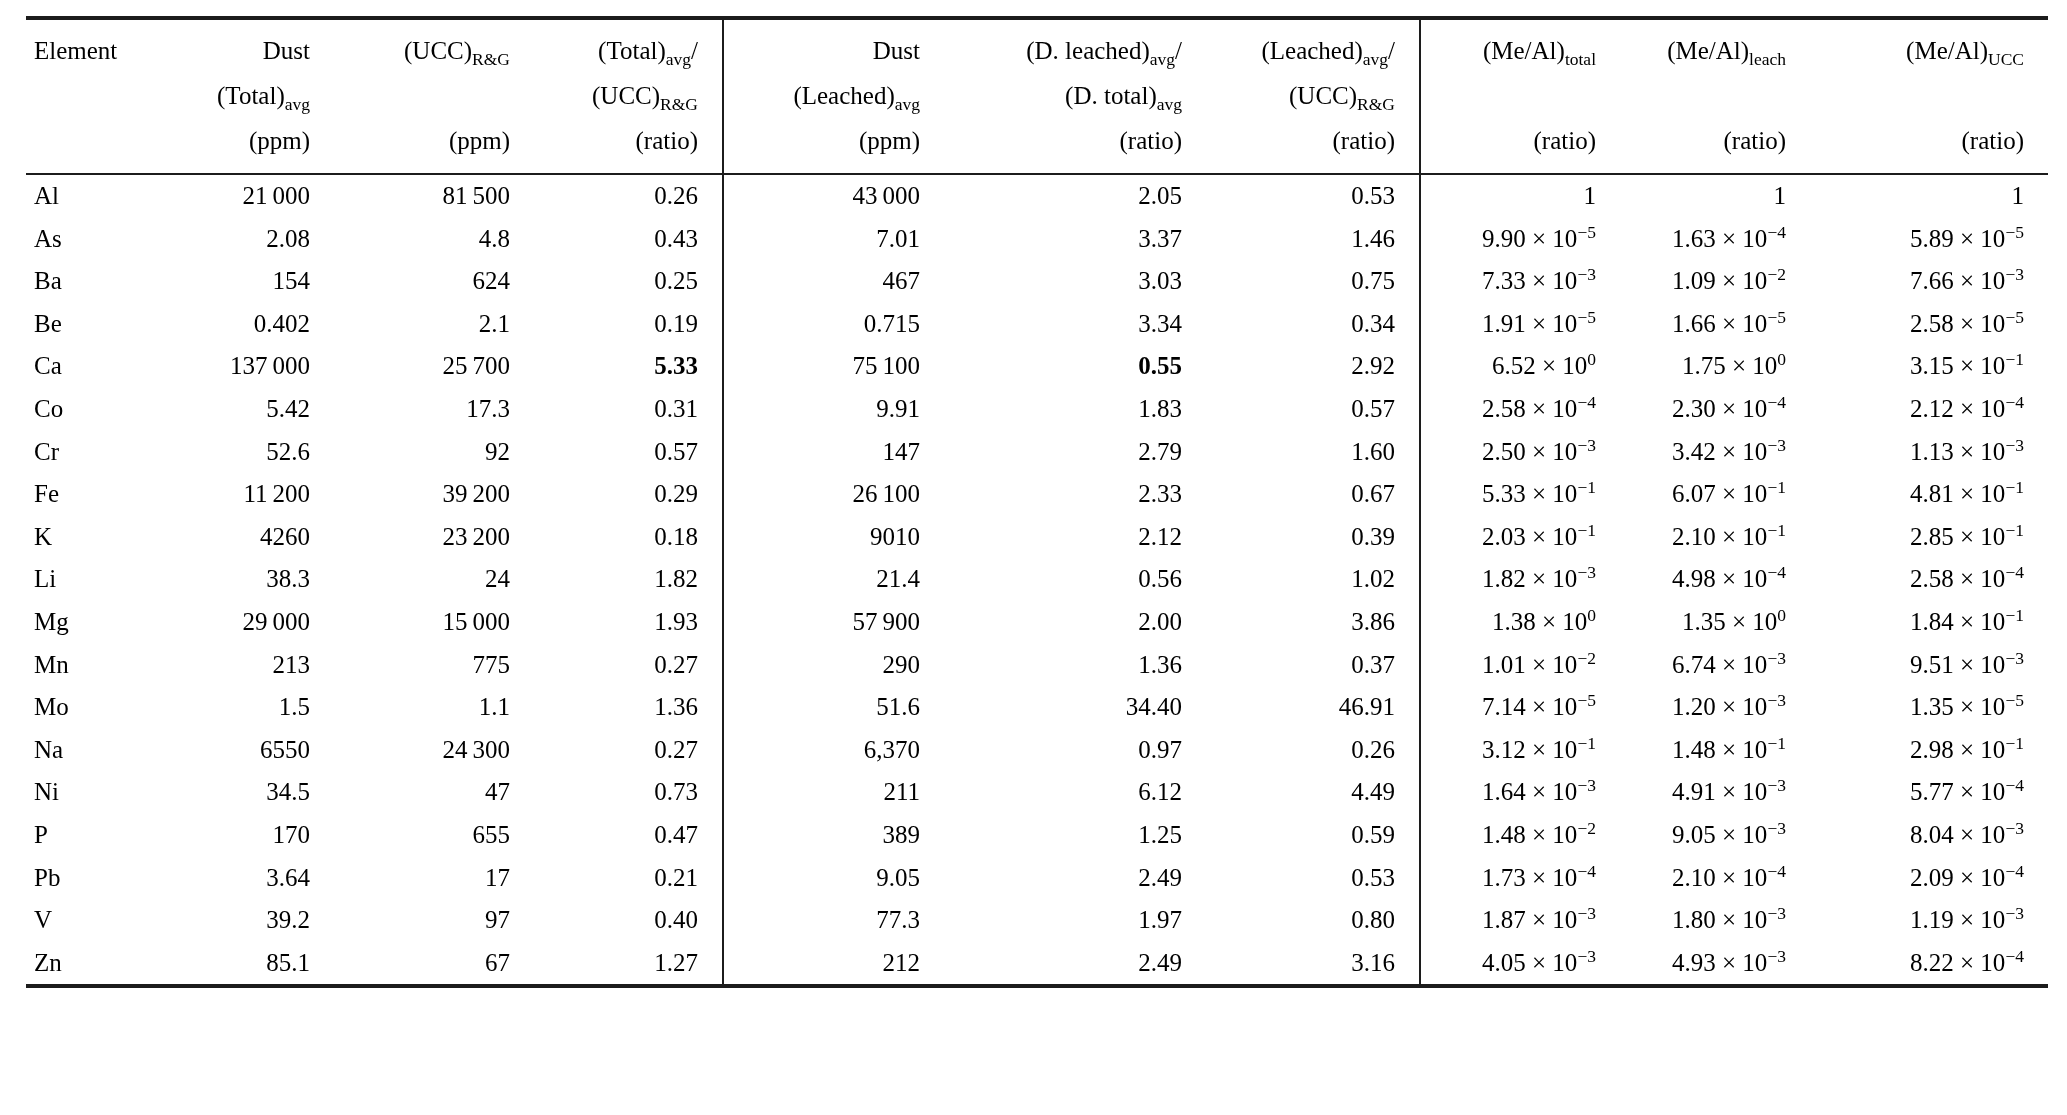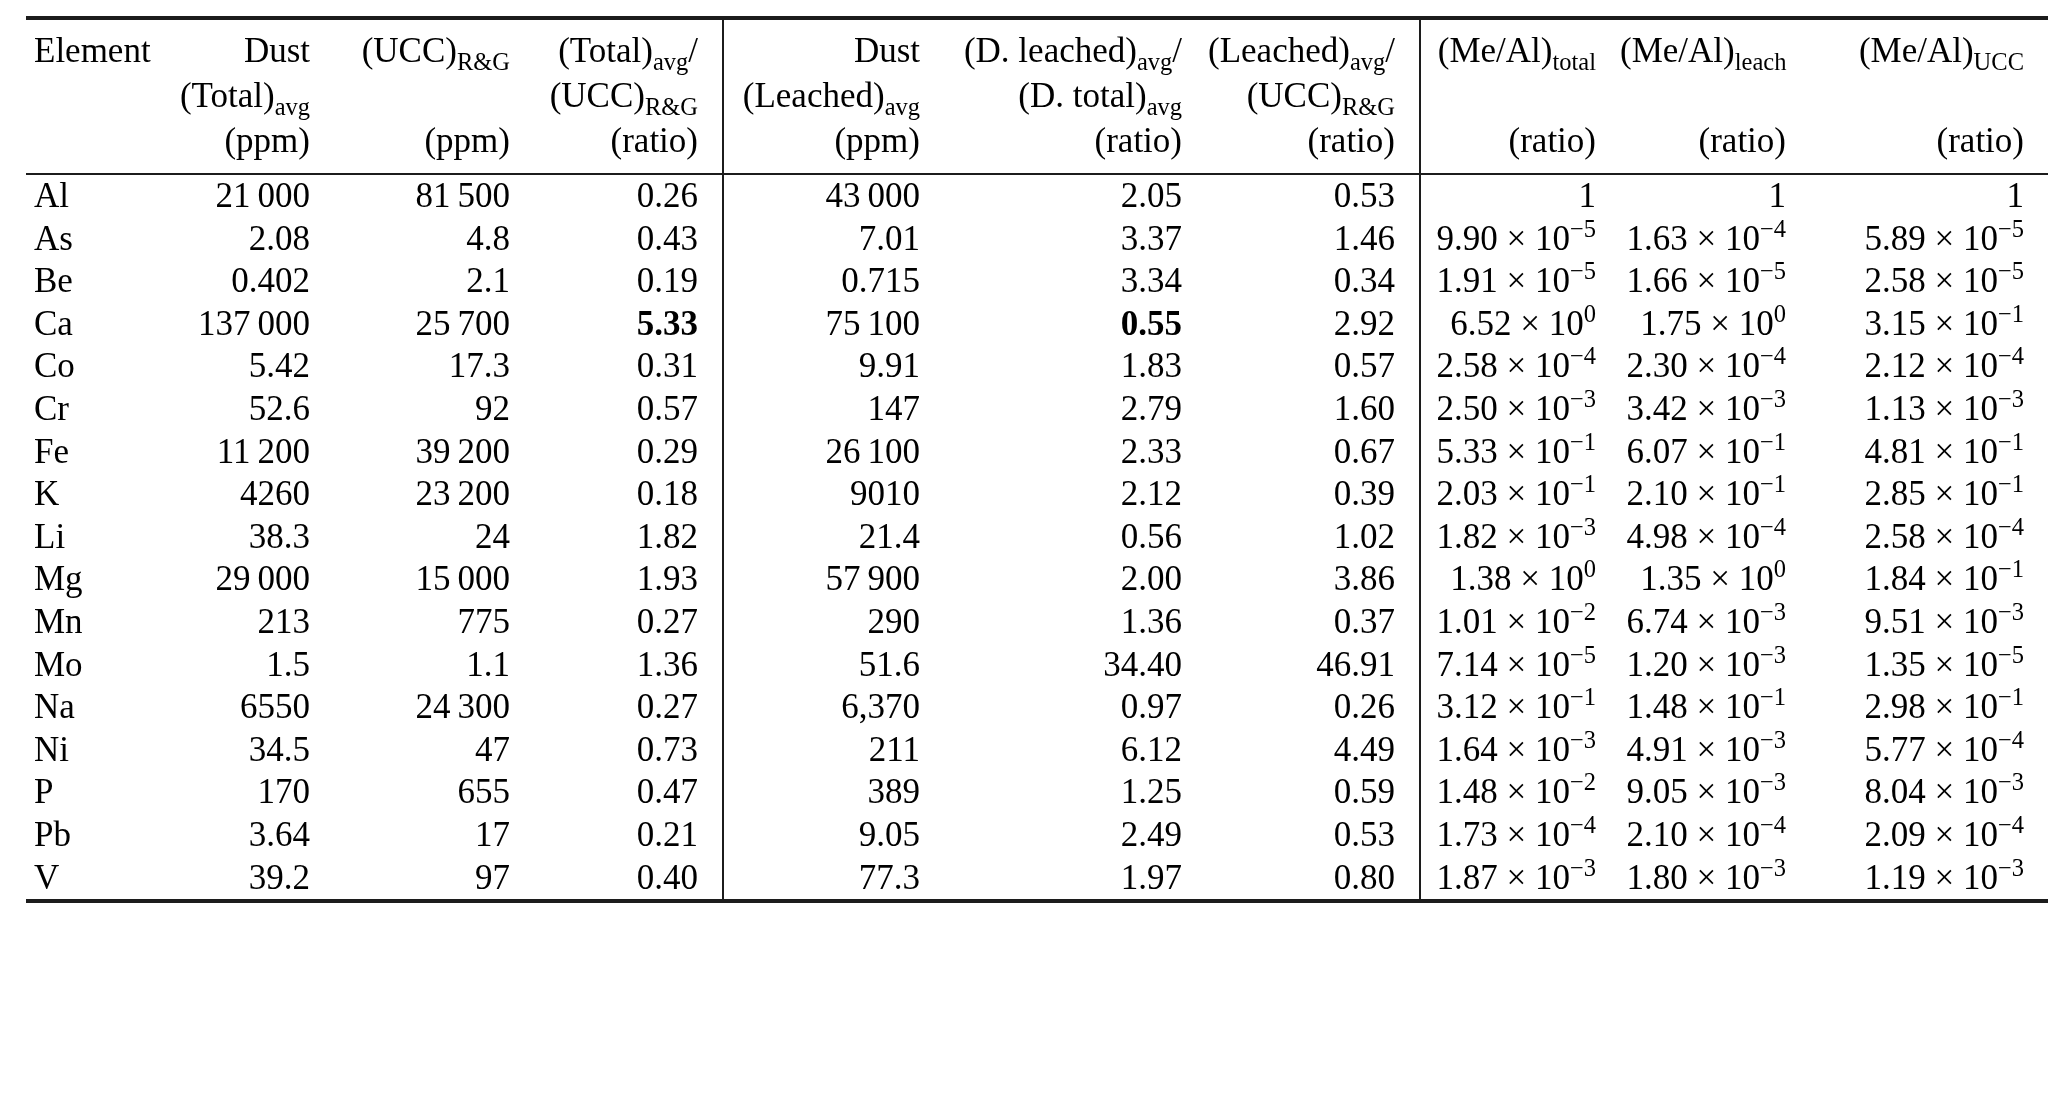--- a/index.html
+++ b/index.html
@@ -24,7 +24,7 @@
     border-collapse: collapse;
     table-layout: fixed;
     width: 2022px;
-    font-size: 35px;
+    font-size: 25px;
     border-top: 4px solid #1c1c1c;
     border-bottom: 4px solid #1c1c1c;
   }

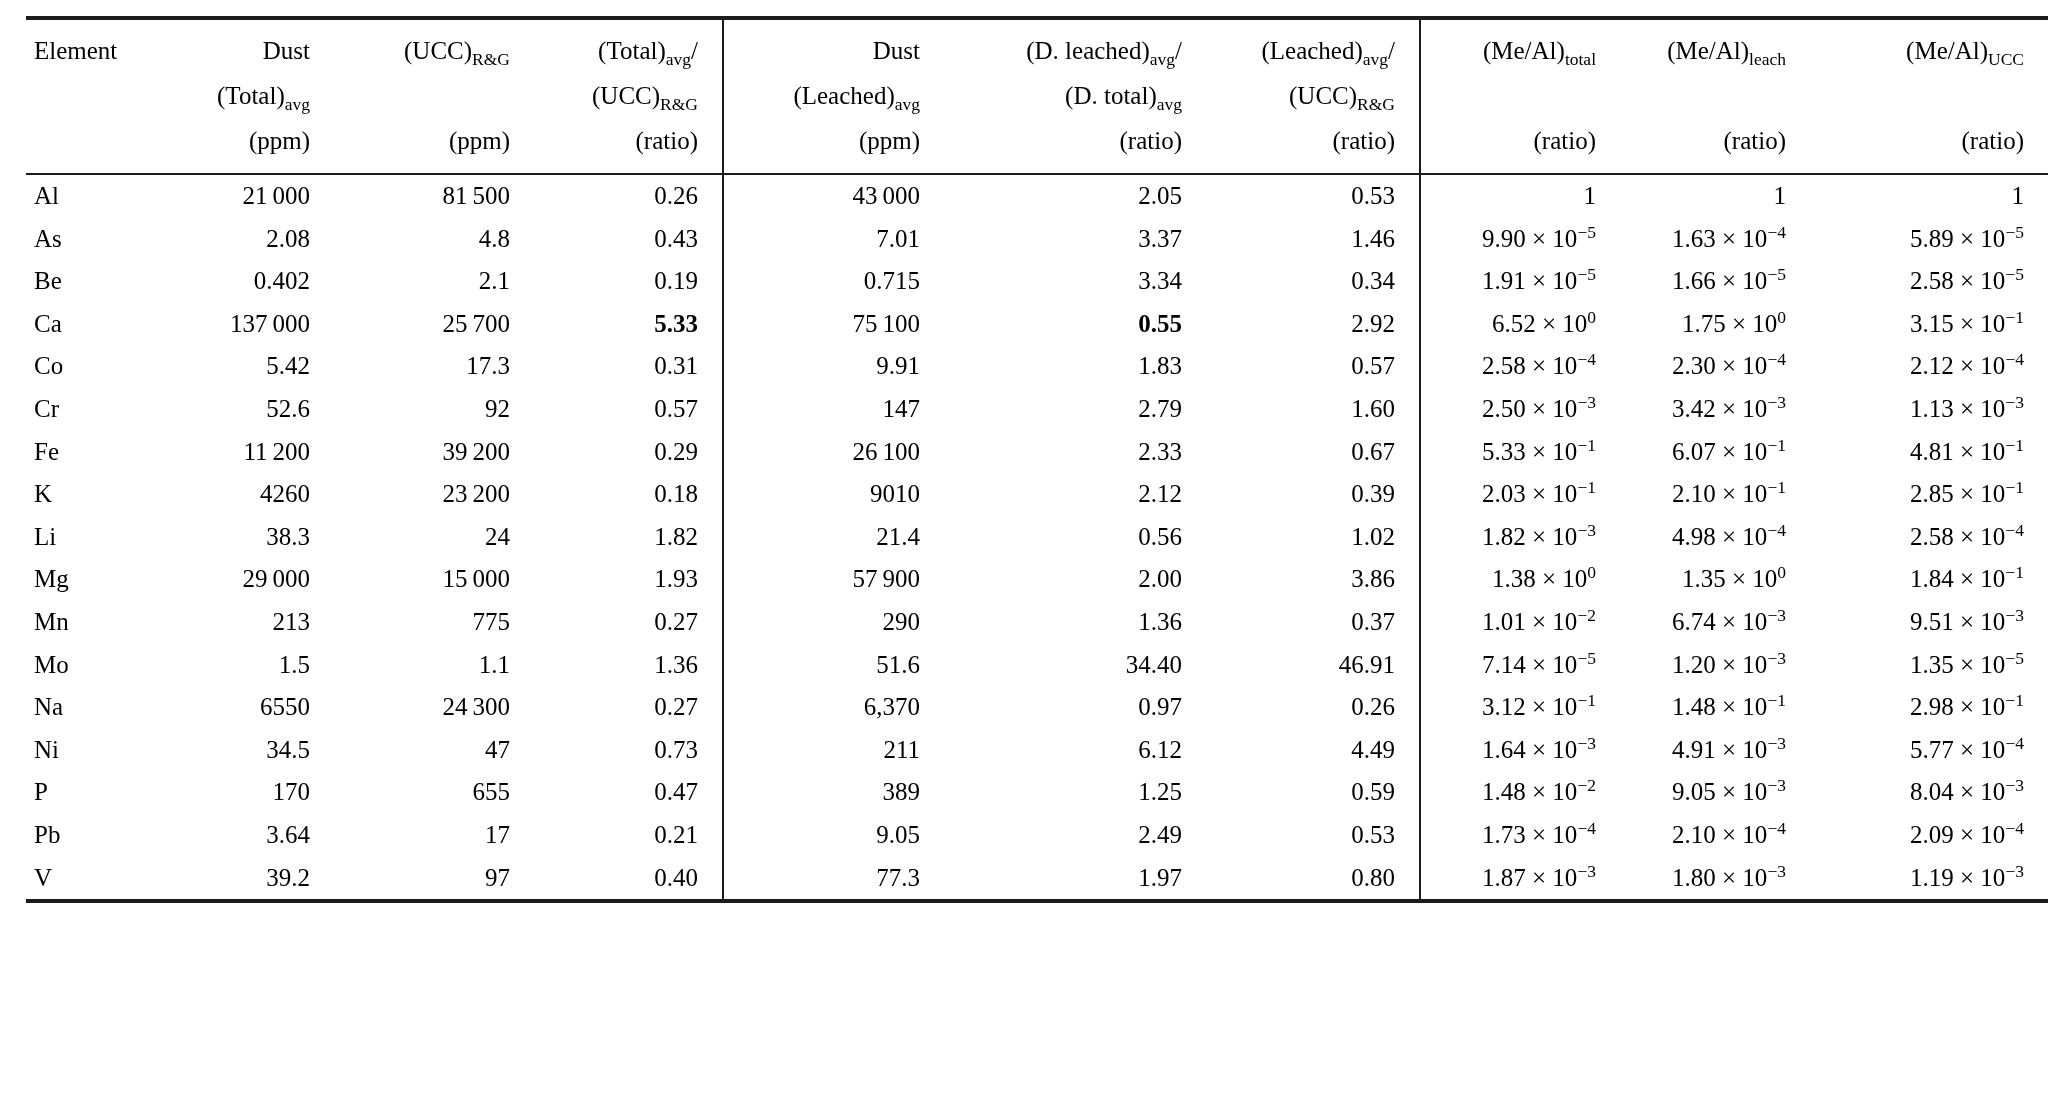--- a/index.html
+++ b/index.html
@@ -162,6 +162,18 @@
           <td>5.89 × 10<sup>−5</sup></td>
         </tr>
         <tr>
+          <th class="el">Ba</th>
+          <td>154</td>
+          <td>624</td>
+          <td>0.25</td>
+          <td class="vdiv">467</td>
+          <td>3.03</td>
+          <td>0.75</td>
+          <td class="vdiv">7.33 × 10<sup>−3</sup></td>
+          <td>1.09 × 10<sup>−2</sup></td>
+          <td>7.66 × 10<sup>−3</sup></td>
+        </tr>
+        <tr>
           <th class="el">Be</th>
           <td>0.402</td>
           <td>2.1</td>

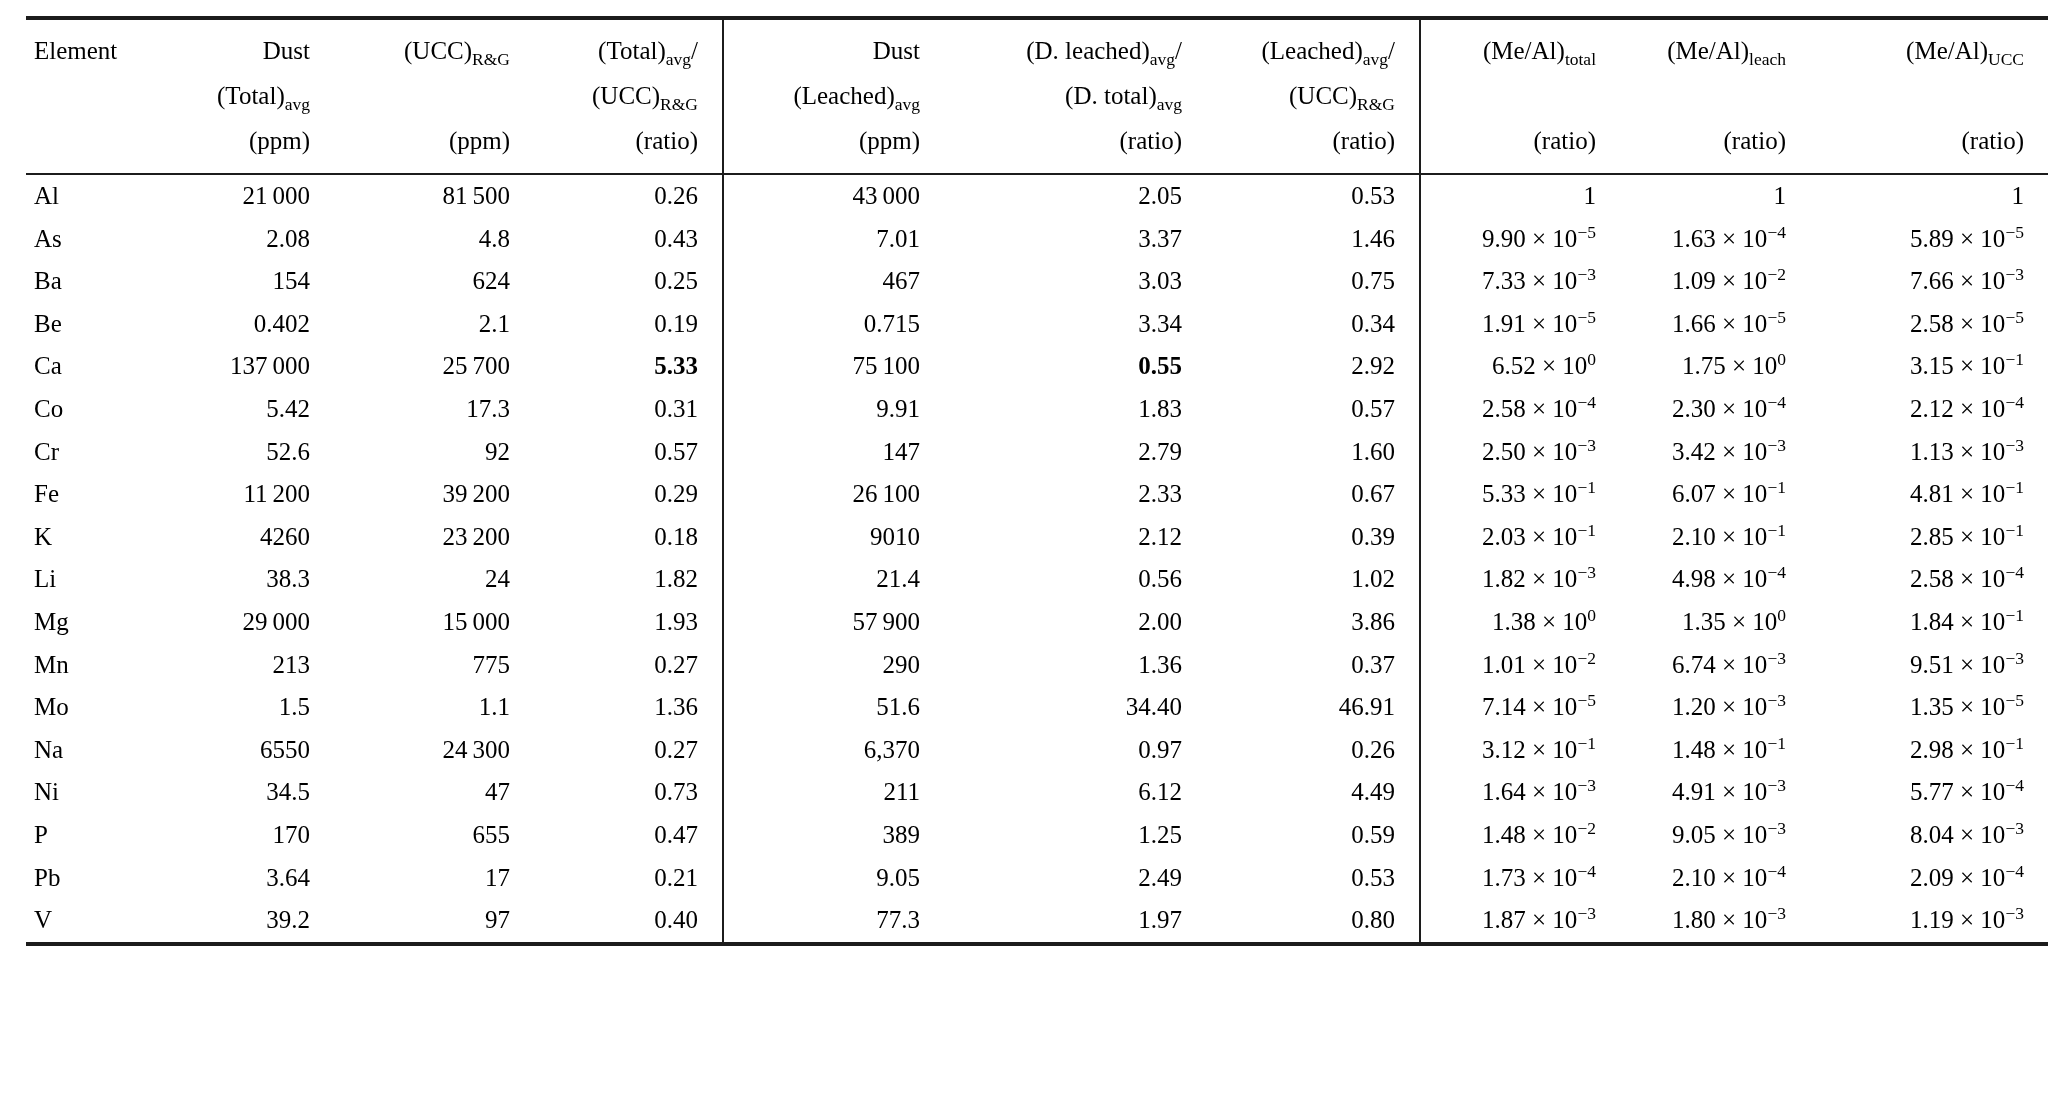--- a/index.html
+++ b/index.html
@@ -353,6 +353,18 @@
           <td>1.80 × 10<sup>−3</sup></td>
           <td>1.19 × 10<sup>−3</sup></td>
         </tr>
+        <tr>
+          <th class="el">Zn</th>
+          <td>85.1</td>
+          <td>67</td>
+          <td>1.27</td>
+          <td class="vdiv">212</td>
+          <td>2.49</td>
+          <td>3.16</td>
+          <td class="vdiv">4.05 × 10<sup>−3</sup></td>
+          <td>4.93 × 10<sup>−3</sup></td>
+          <td>8.22 × 10<sup>−4</sup></td>
+        </tr>
       </tbody>
   </table>
 </div>

